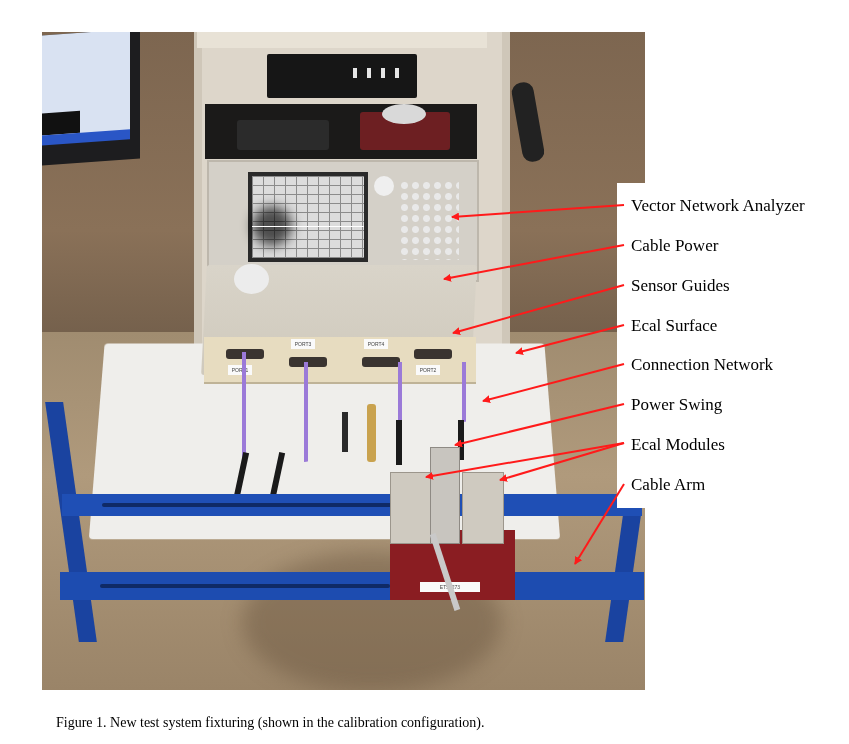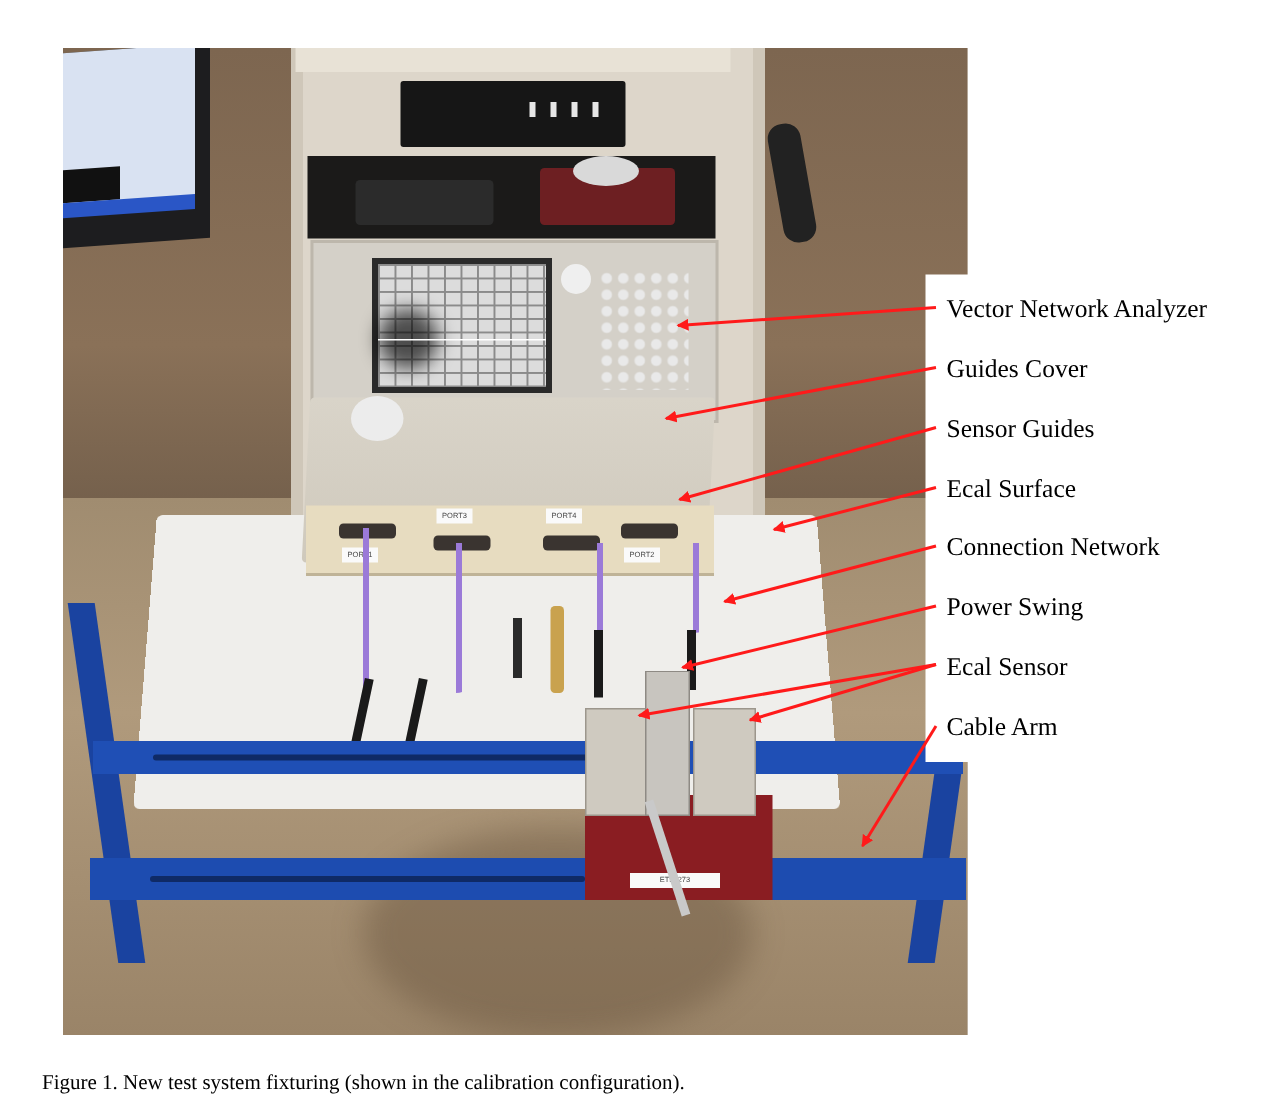--- a/index.html
+++ b/index.html
@@ -160,7 +160,7 @@
   </svg>
 
   <div class="callout-label" style="top:196px">Vector Network Analyzer</div>
-  <div class="callout-label" style="top:236px">Guides Cover</div>
+  <div class="callout-label" style="top:236px">Cable Power</div>
   <div class="callout-label" style="top:276px">Sensor Guides</div>
   <div class="callout-label" style="top:316px">Ecal Surface</div>
   <div class="callout-label" style="top:355px">Connection Network</div>

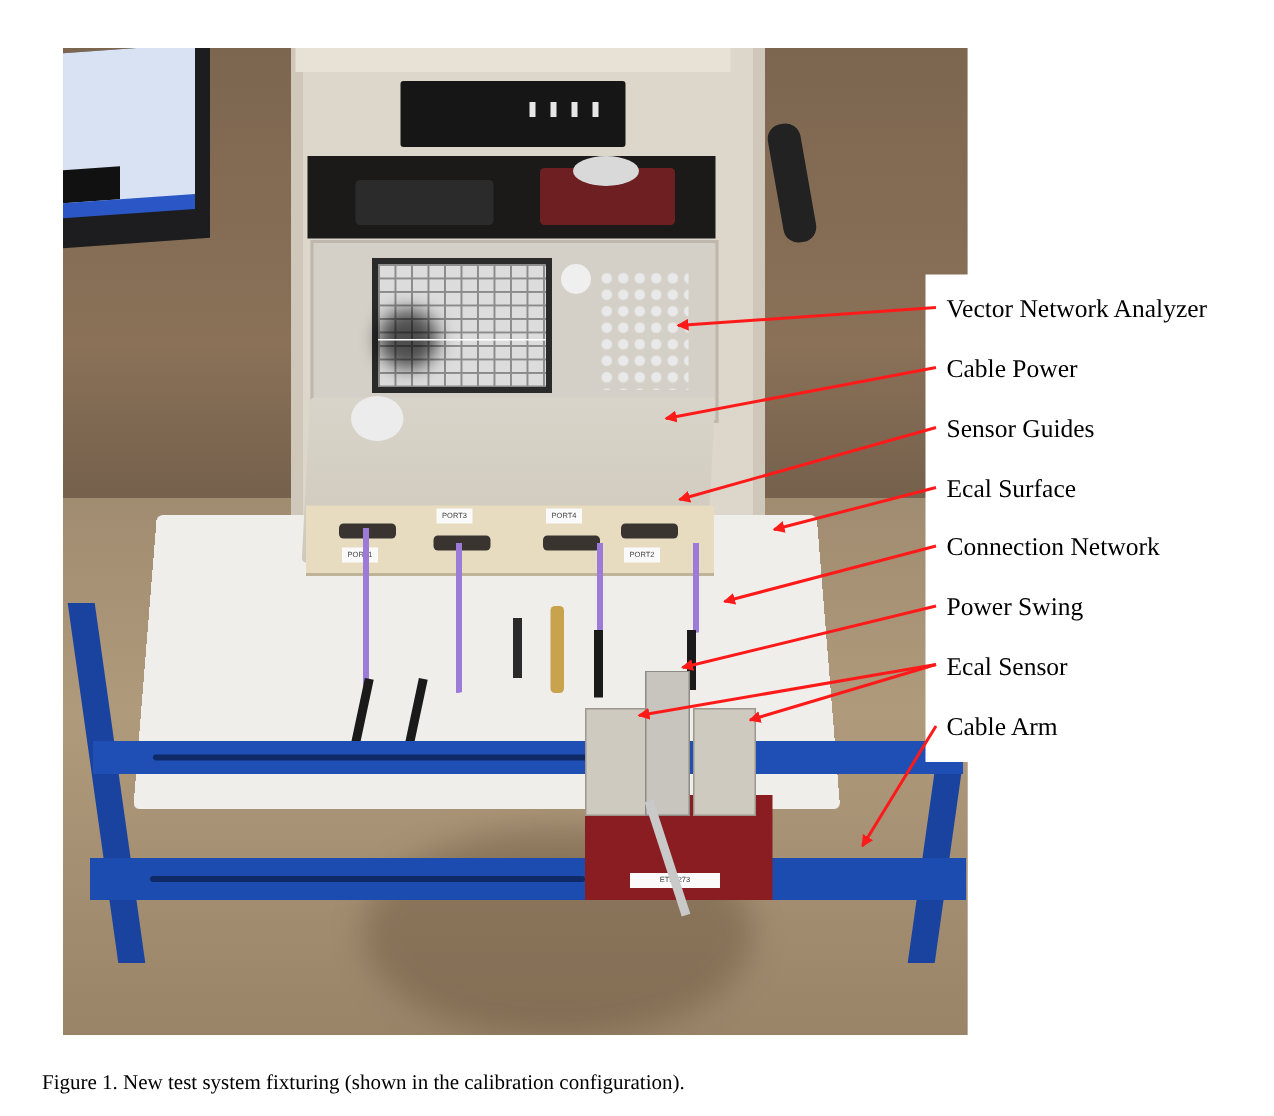--- a/index.html
+++ b/index.html
@@ -165,7 +165,7 @@
   <div class="callout-label" style="top:316px">Ecal Surface</div>
   <div class="callout-label" style="top:355px">Connection Network</div>
   <div class="callout-label" style="top:395px">Power Swing</div>
-  <div class="callout-label" style="top:435px">Ecal Sensor</div>
+  <div class="callout-label" style="top:435px">Ecal Modules</div>
   <div class="callout-label" style="top:475px">Cable Arm</div>
 
   <div class="caption">Figure 1.  New test system fixturing (shown in the calibration configuration).</div>

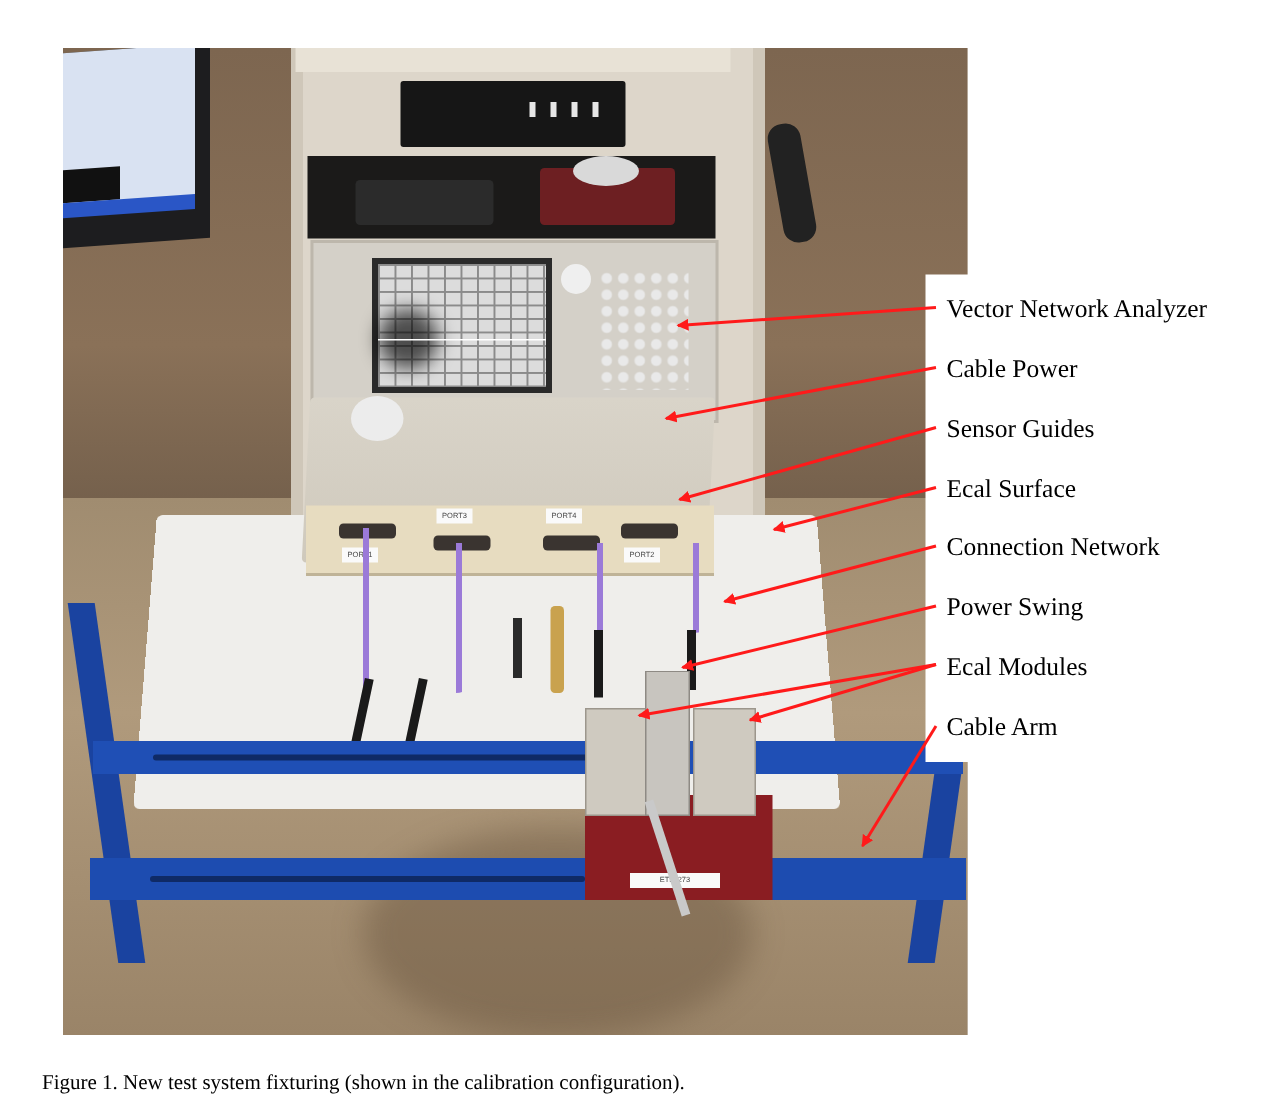--- a/index.html
+++ b/index.html
@@ -52,7 +52,7 @@
   .callout-panel { position:absolute; left:617px; top:183px; width:232px; height:325px; background:#ffffff; }
   .callout-label { position:absolute; left:631px; font-size:17px; color:#000; white-space:nowrap; line-height:20px; }
   .arrows { position:absolute; left:0; top:0; width:849px; height:744px; pointer-events:none; }
-  .caption { position:absolute; left:28px; top:715px; font-size:14px; color:#000; white-space:nowrap; }
+  .caption { position:absolute; left:56px; top:715px; font-size:14px; color:#000; white-space:nowrap; }
 </style>
 </head>
 <body>

